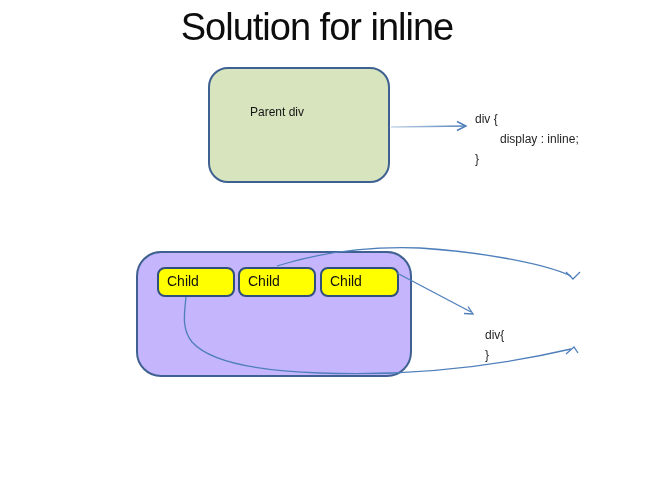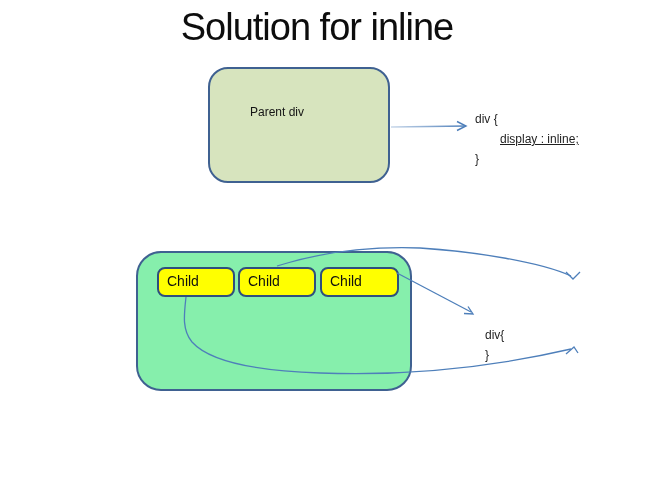--- a/index.html
+++ b/index.html
@@ -72,7 +72,7 @@
   }
   .code1 { left: 475px; top: 109px; }
   .code2 { left: 485px; top: 285px; margin-top: 40px; }
-  .ind { padding-left: 25px; text-decoration: underline; }
+  .ind { padding-left: 25px; }
   .overlay {
     position: absolute;
     left: 0; top: 0;

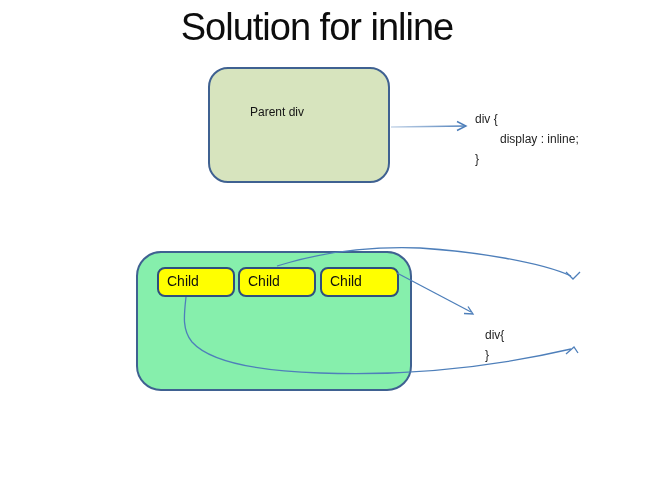--- a/index.html
+++ b/index.html
@@ -40,9 +40,9 @@
   .bigbox {
     position: absolute;
     left: 136px; top: 251px;
-    width: 276px; height: 140px;
+    width: 276px; height: 126px;
     box-sizing: border-box;
-    background: #86efac;
+    background: #c4b5fd;
     border: 2.5px solid #3f6191;
     border-radius: 25px;
   }

